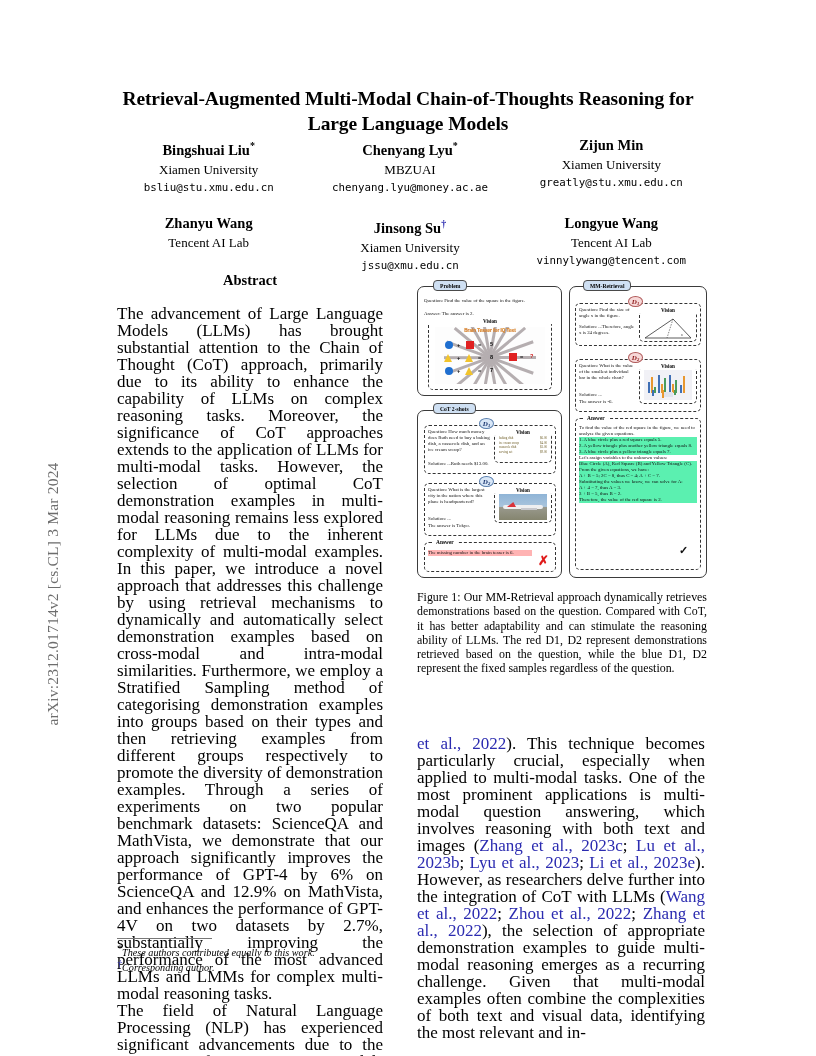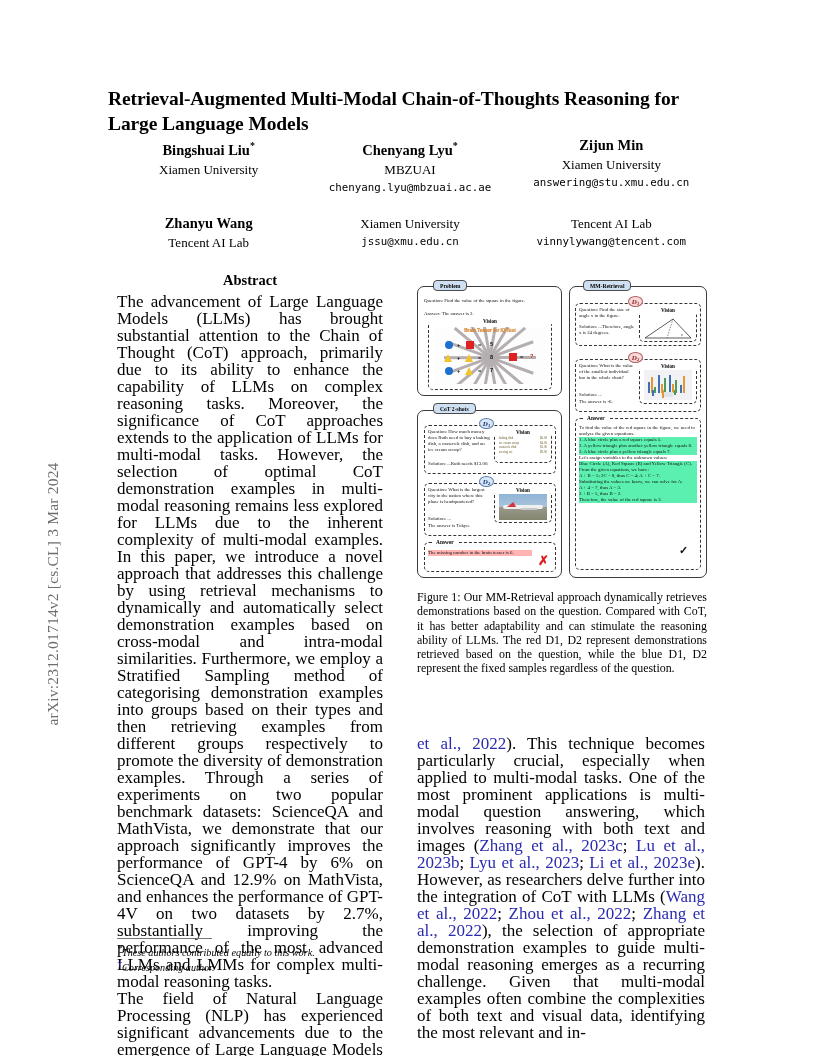--- a/index.html
+++ b/index.html
@@ -32,6 +32,7 @@
   
   .title {
     position:absolute; left:108px; top:86px; width:600px;
+    text-align:center;
     font-weight:bold; font-size:19.5px; line-height:25px;
     letter-spacing:-0.1px;
   }

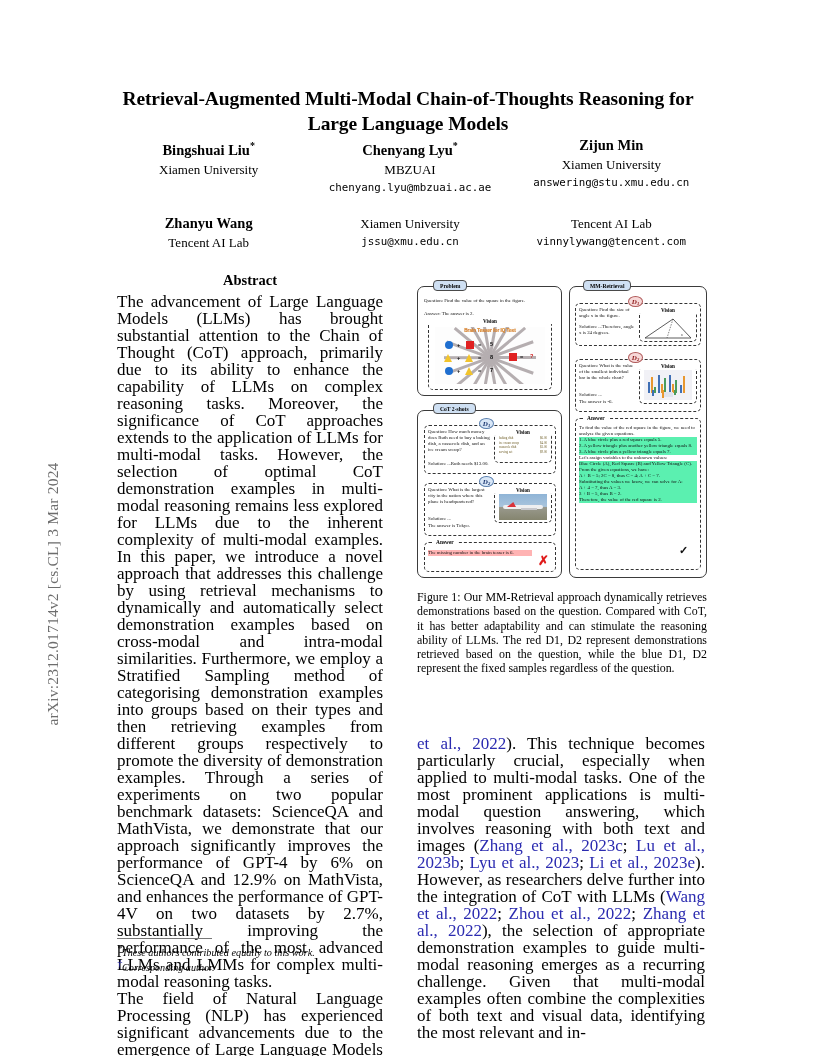--- a/index.html
+++ b/index.html
@@ -187,6 +187,7 @@
       <div class="author">
         <div class="name"><span>Bingshuai Liu</span><sup class="star">*</sup></div>
         <div class="aff">Xiamen University</div>
+        <div class="mail">bsliu@stu.xmu.edu.cn</div>
       </div>
       <div class="author">
         <div class="name"><span>Chenyang Lyu</span><sup class="star">*</sup></div>

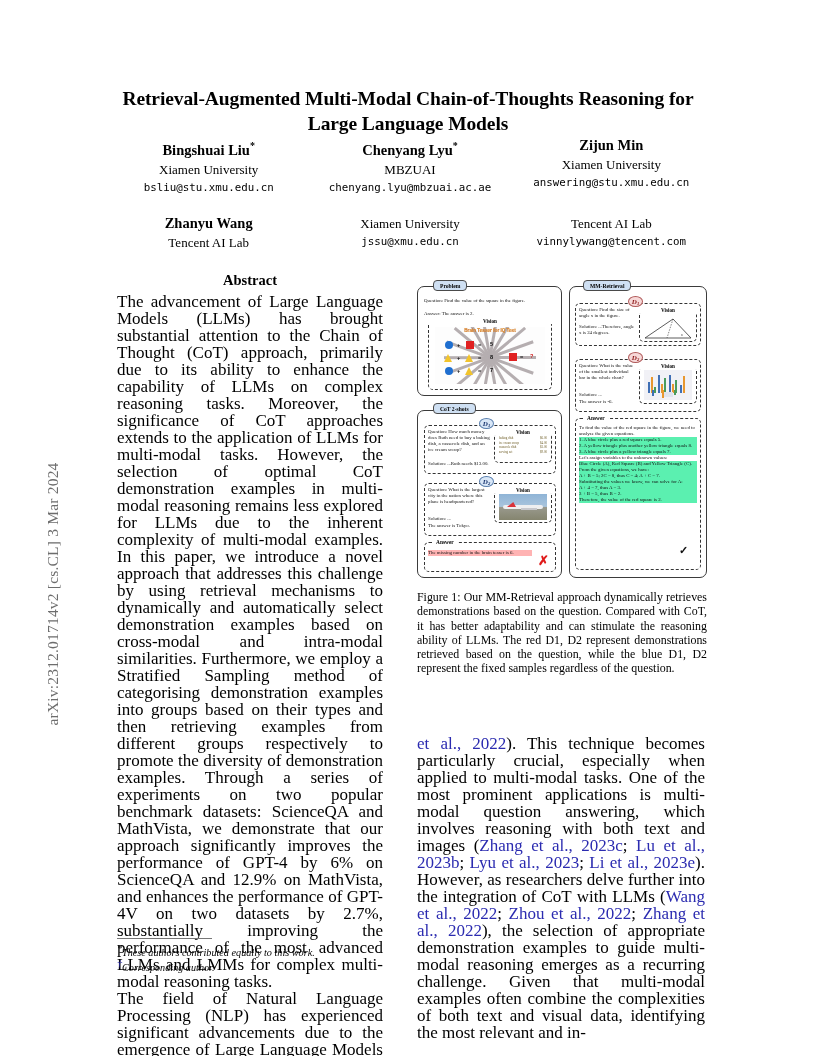--- a/index.html
+++ b/index.html
@@ -192,7 +192,7 @@
       <div class="author">
         <div class="name"><span>Chenyang Lyu</span><sup class="star">*</sup></div>
         <div class="aff">MBZUAI</div>
-        <div class="mail">chenyang.lyu@mbzuai.ac.ae</div>
+        <div class="mail">chenyang.lyu@money.ac.ae</div>
       </div>
       <div class="author">
         <div class="name"><span>Zijun Min</span></div>

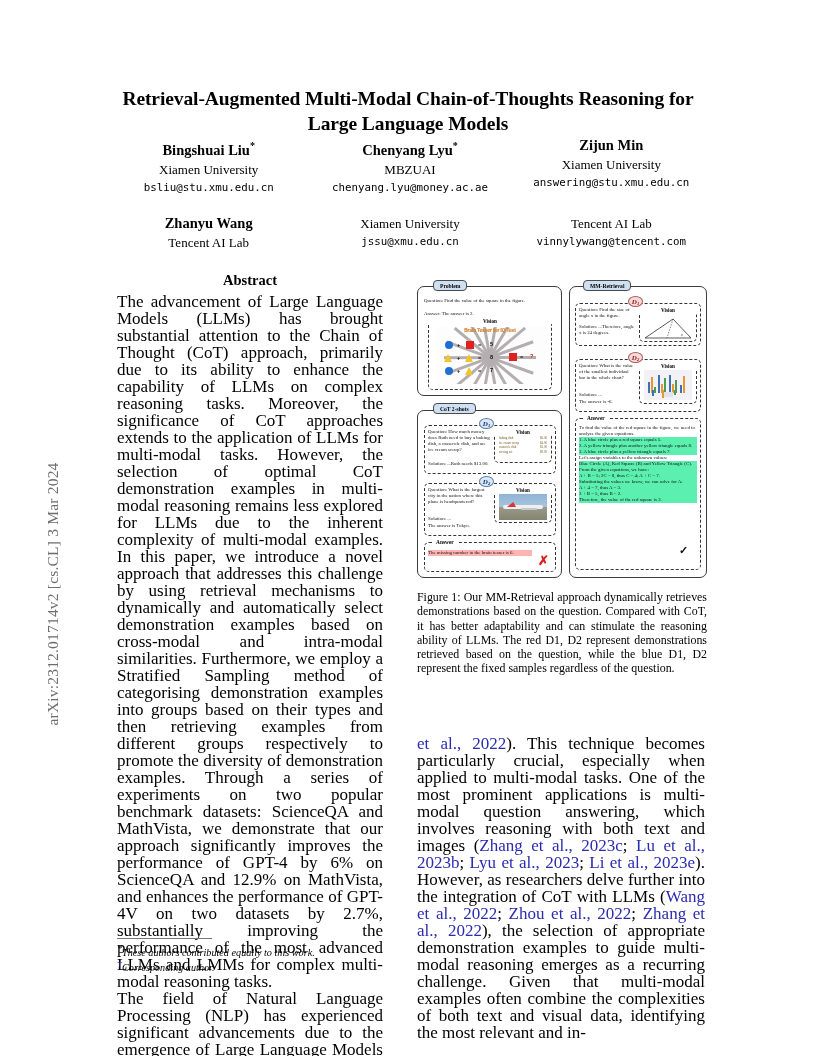--- a/index.html
+++ b/index.html
@@ -197,7 +197,7 @@
       <div class="author">
         <div class="name"><span>Zijun Min</span></div>
         <div class="aff">Xiamen University</div>
-        <div class="mail">answering@stu.xmu.edu.cn</div>
+        <div class="mail">greatly@stu.xmu.edu.cn</div>
       </div>
     </div>
     <div class="author-row second">

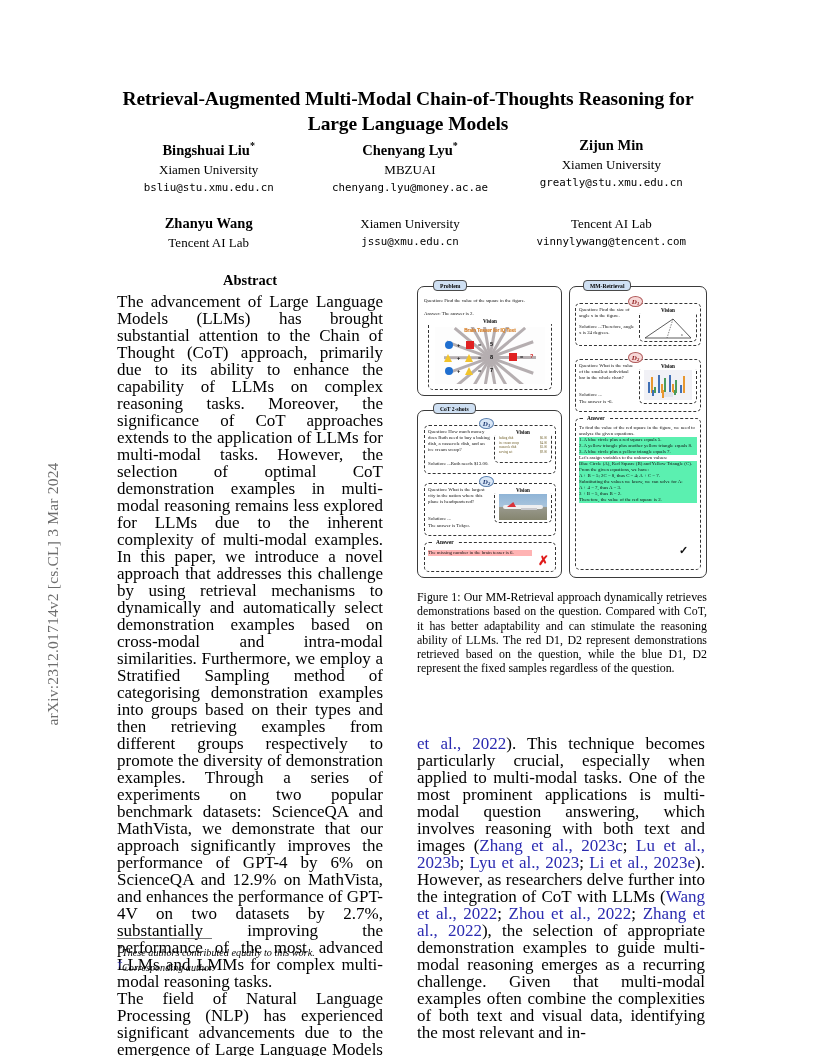--- a/index.html
+++ b/index.html
@@ -206,6 +206,7 @@
         <div class="aff">Tencent AI Lab</div>
       </div>
       <div class="author">
+        <div class="name"><span>Jinsong Su</span><sup class="dag">†</sup></div>
         <div class="aff">Xiamen University</div>
         <div class="mail">jssu@xmu.edu.cn</div>
       </div>

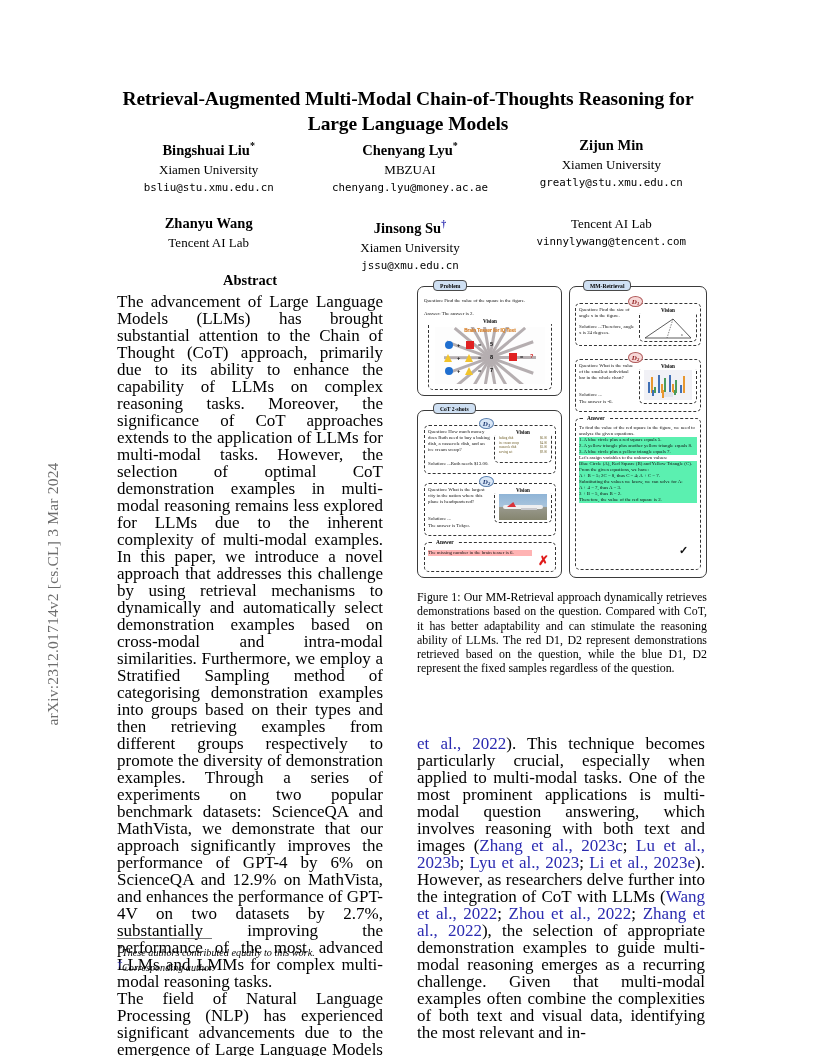--- a/index.html
+++ b/index.html
@@ -211,6 +211,7 @@
         <div class="mail">jssu@xmu.edu.cn</div>
       </div>
       <div class="author">
+        <div class="name"><span>Longyue Wang</span></div>
         <div class="aff">Tencent AI Lab</div>
         <div class="mail">vinnylywang@tencent.com</div>
       </div>

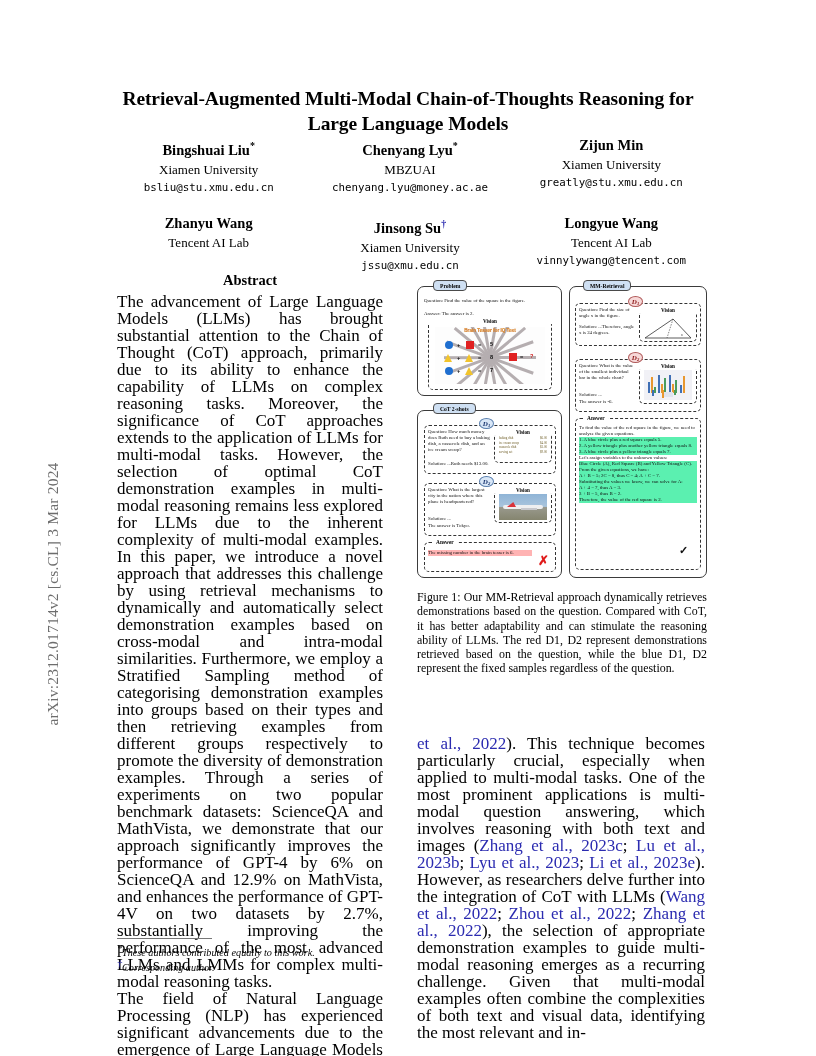--- a/index.html
+++ b/index.html
@@ -49,7 +49,7 @@
   
   .col-left  { position:absolute; left:117px; top:272px; width:266px; }
 
-  .sec-head-center { text-align:center; font-weight:bold; font-size:14.5px; margin-bottom:4px; }
+  .sec-head-center { text-align:center; font-weight:bold; font-size:14.5px; margin-bottom:16px; }
   .sec-head { font-weight:bold; font-size:14.5px; margin:13px 0 6px 0; }
   .sec-head .num { display:inline-block; width:16px; }
 

